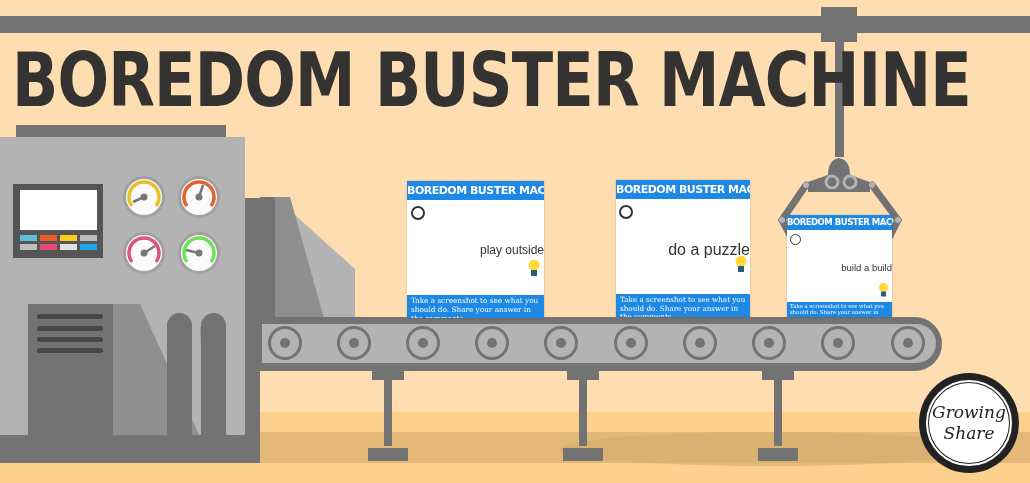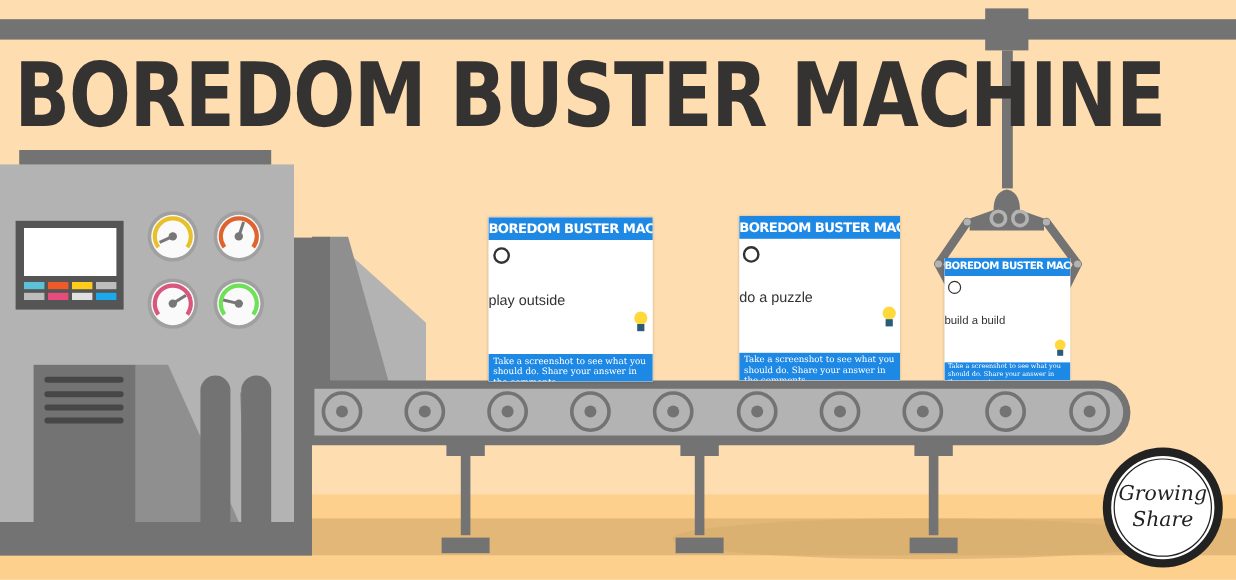--- a/index.html
+++ b/index.html
@@ -36,7 +36,7 @@
   .card { background:#fff; box-shadow:0 0 2px rgba(0,0,0,.2); overflow:hidden; }
   .card-head { background:#1E88E5; color:#fff; font-family:"DejaVu Sans", sans-serif; font-weight:bold; text-align:center; white-space:nowrap; overflow:hidden; letter-spacing:-0.5px; }
   .card-logo { position:absolute; border:2px solid #333; border-radius:50%; background:#fff; }
-  .card-text { position:absolute; left:0; right:0; text-align:left; color:#333; }
+  .card-text { position:absolute; left:16px; right:0; text-align:right; color:#333; }
   .card-foot { position:absolute; left:0; right:0; bottom:0; background:#1E88E5; color:#fff; font-family:"DejaVu Serif", serif; padding:2px 4px; line-height:1.2; }
   .bulb { position:absolute; }
   .logo-badge { left:919px; top:373px; width:100px; height:100px; border-radius:50%; background:#222; }

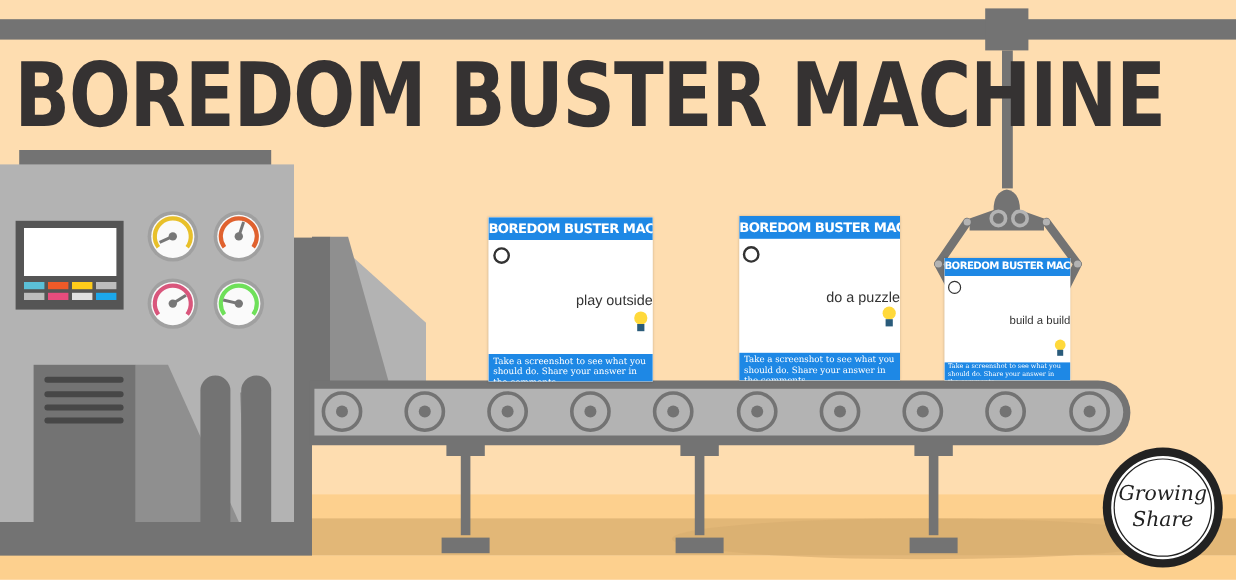--- a/index.html
+++ b/index.html
@@ -181,7 +181,7 @@
 <div class="abs card" style="left:616px;top:180px;width:134px;height:137px;">
   <div class="card-head" style="height:19px;font-size:11px;line-height:19px;">BOREDOM BUSTER MACHINE</div>
   <div class="card-logo" style="left:3px;top:25px;width:14px;height:14px;"></div>
-  <div class="card-text" style="top:61px;font-size:12px;">do a puzzle</div>
+  <div class="card-text" style="top:61px;font-size:16px;">do a puzzle</div>
   <svg class="bulb" style="left:118px;top:74px;" width="14" height="22">
       <circle cx="7" cy="7" r="5.5" fill="#FFD93B"></circle>
       <rect x="4" y="12" width="6" height="6" fill="#2A5B7A"></rect>

